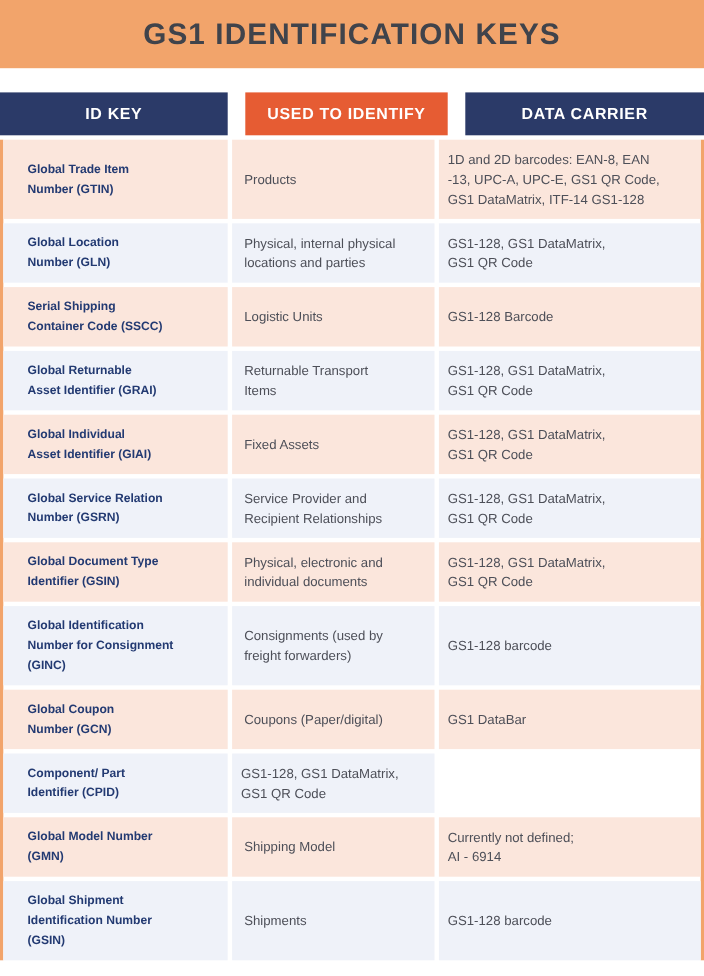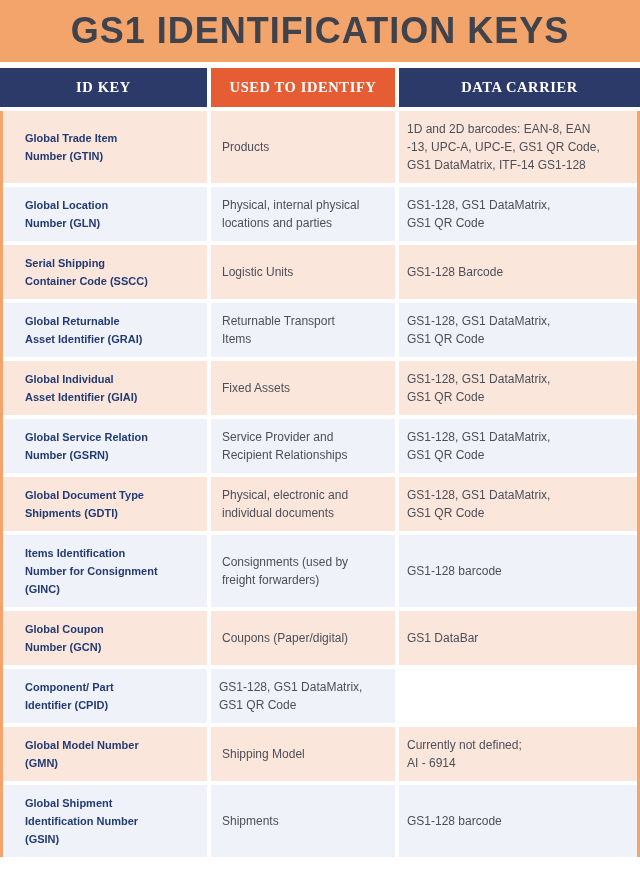--- a/index.html
+++ b/index.html
@@ -21,7 +21,7 @@
   }
   .page-title {
     color: var(--title-text, #40434B);
-    font-size: 36px; font-weight: bold;
+    font-size: 27px; font-weight: bold;
     letter-spacing: 1px;
   }
   .header-row {

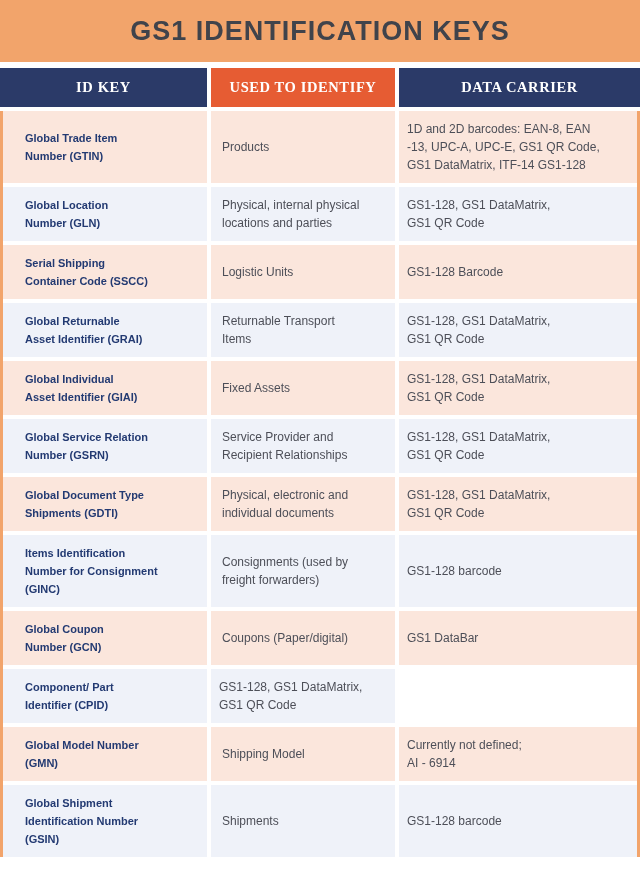--- a/index.html
+++ b/index.html
@@ -25,12 +25,11 @@
     letter-spacing: 1px;
   }
   .header-row {
-    margin-top: 6px;
+    margin-top: 22px;
     height: 39px; flex: 0 0 39px;
     display: grid;
     grid-template-columns: 207px 184px 1fr;
-    column-gap: 4px;
-    font-family: Liberation Serif, serif;
+    column-gap: 16px;
   }
   .header-cell {
     display: flex; align-items: center; justify-content: center;

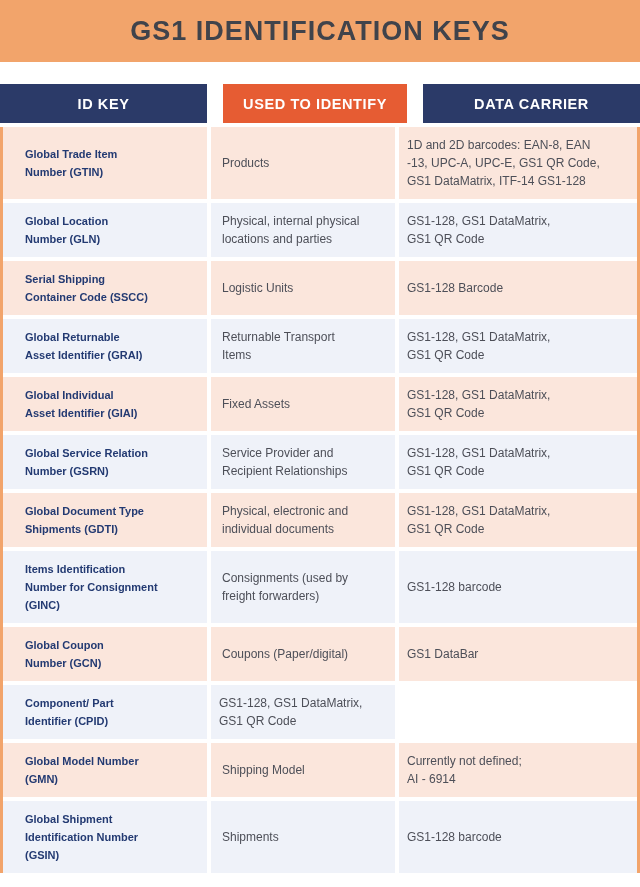--- a/index.html
+++ b/index.html
@@ -173,7 +173,7 @@
   <div class="table-row">
     <div class="cell cell-key">
           <span>Global Document Type
-Shipments (GDTI)</span>
+Identifier (GSIN)</span>
         </div>
     <div class="cell cell-used">
           <span>Physical, electronic and

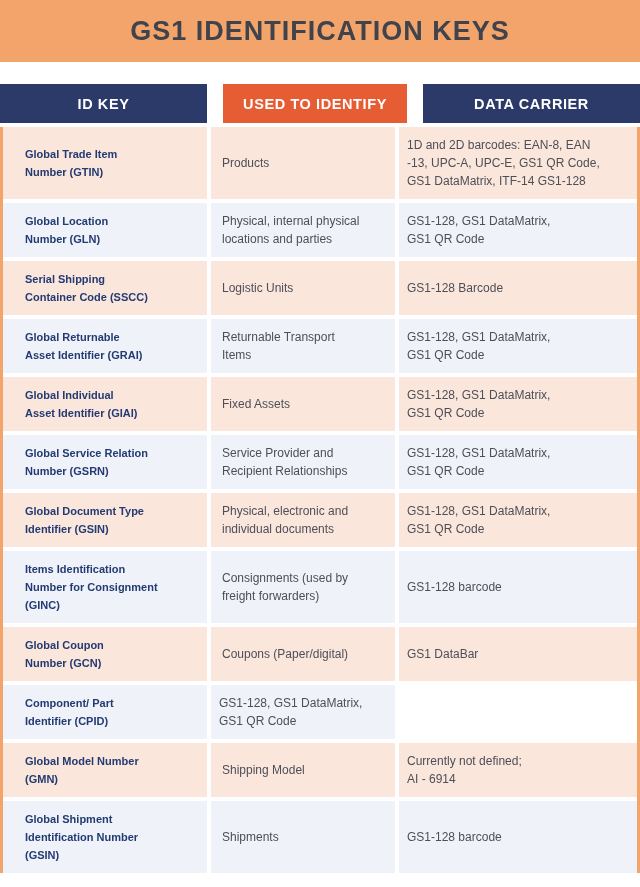--- a/index.html
+++ b/index.html
@@ -187,7 +187,7 @@
 
   <div class="table-row">
     <div class="cell cell-key">
-          <span>Items Identification
+          <span>Global Identification
 Number for Consignment
 (GINC)</span>
         </div>

